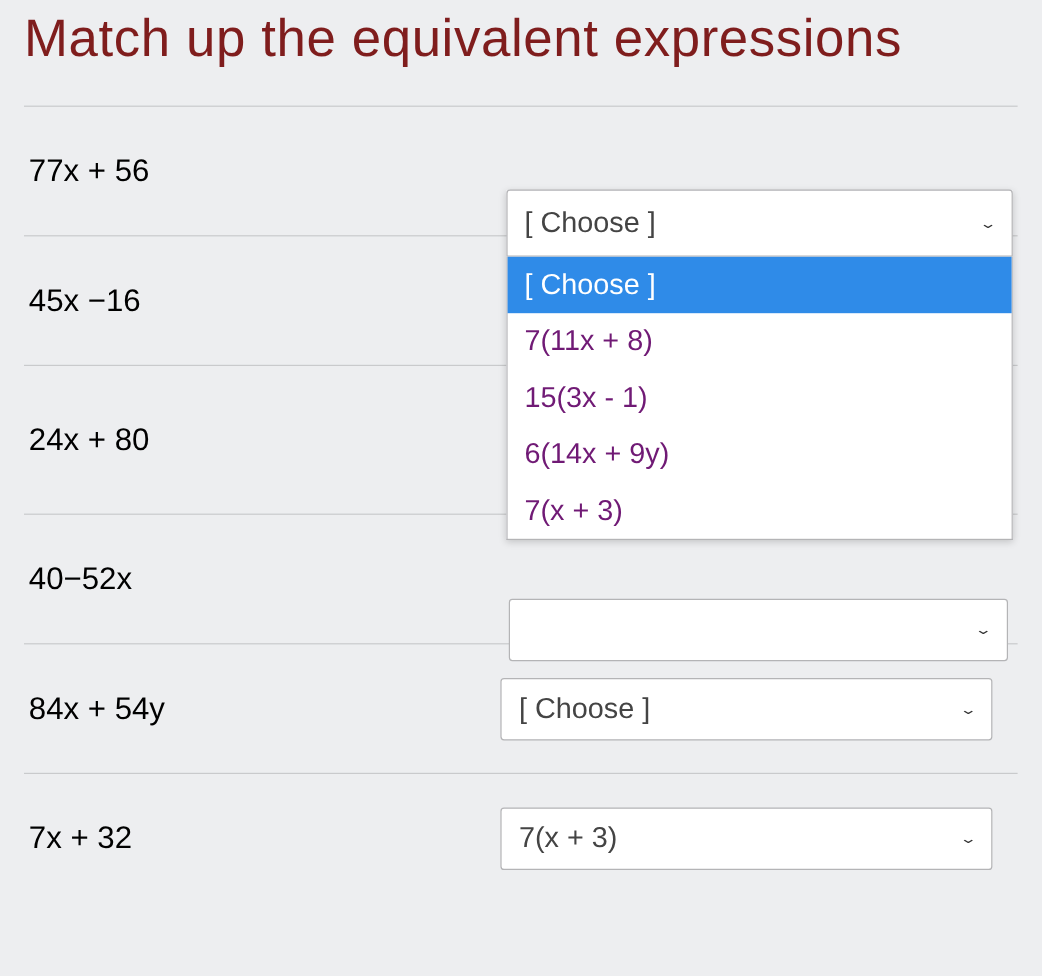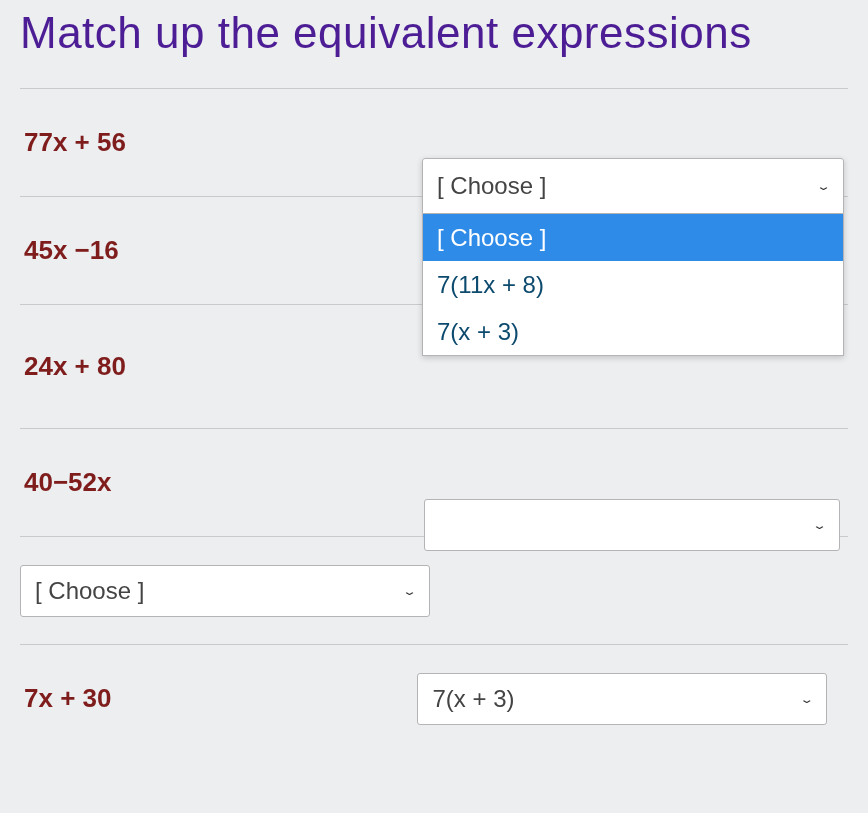--- a/index.html
+++ b/index.html
@@ -20,7 +20,7 @@
   .title {
     font-size: 44px;
     font-weight: 400;
-    color: #4c1d95;
+    color: #7f1d1d;
     margin: 0 0 30px 0;
     letter-spacing: 0.5px;
   }

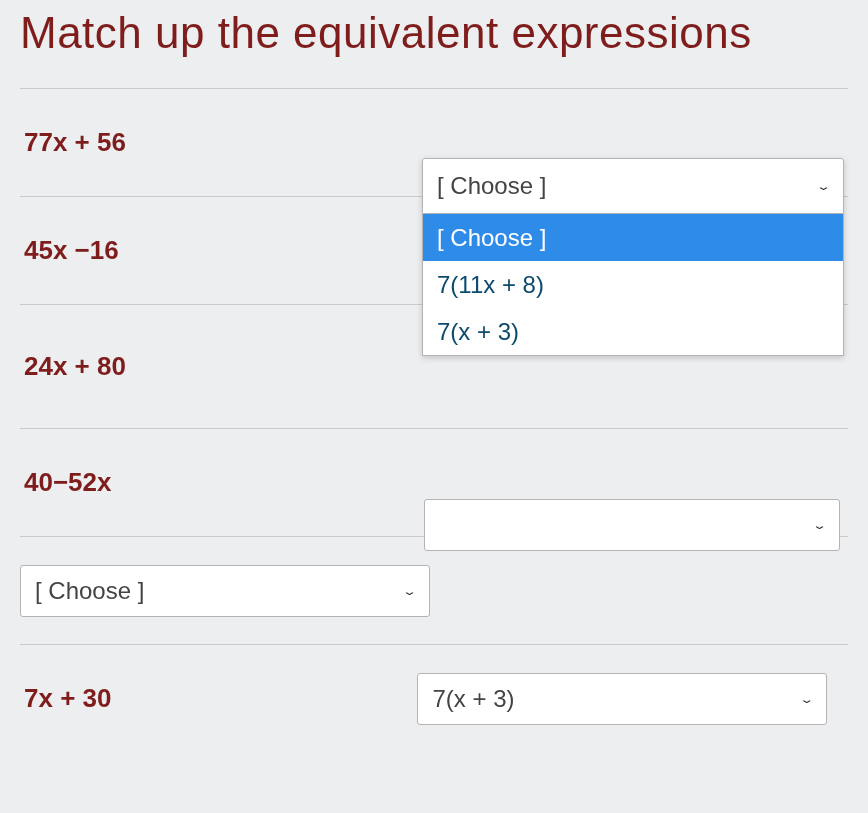--- a/index.html
+++ b/index.html
@@ -36,9 +36,8 @@
   .expr {
     width: 48%;
     font-size: 26px;
-    color: #7f1d1d;
+    color: #000000;
     padding-left: 4px;
-    font-weight: bold;
   }
   .selector-area {
     width: 52%;

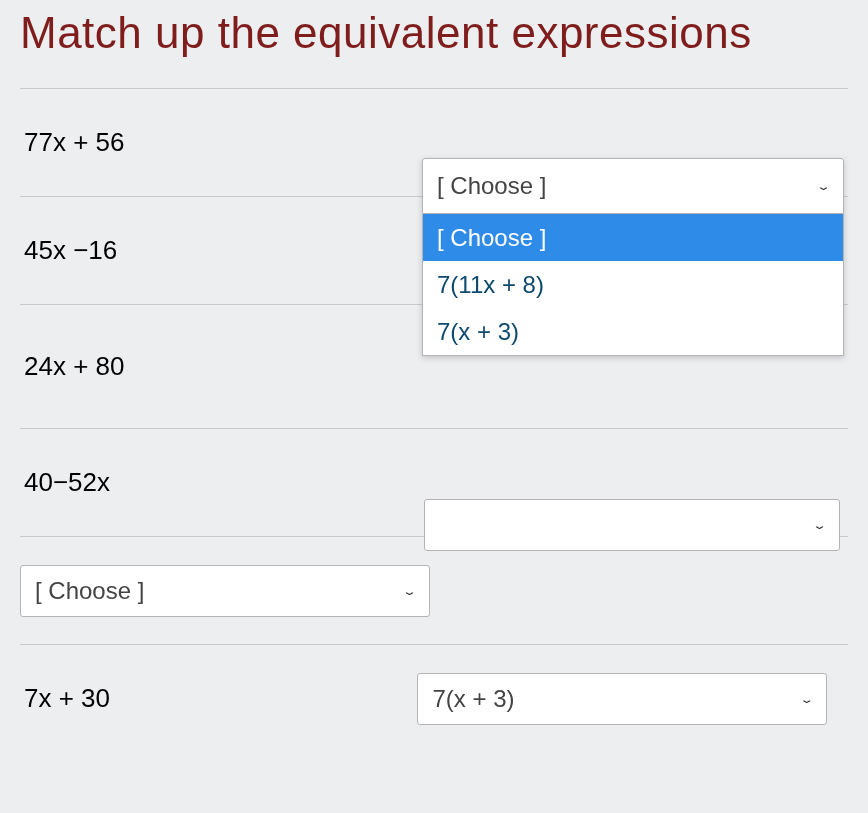--- a/index.html
+++ b/index.html
@@ -98,7 +98,7 @@
     align-items:center;
     padding: 0 14px;
     font-size: 24px;
-    color: #0c4a6e;
+    color: #701a75;
     cursor: pointer;
   }
   .dd-item.highlight {

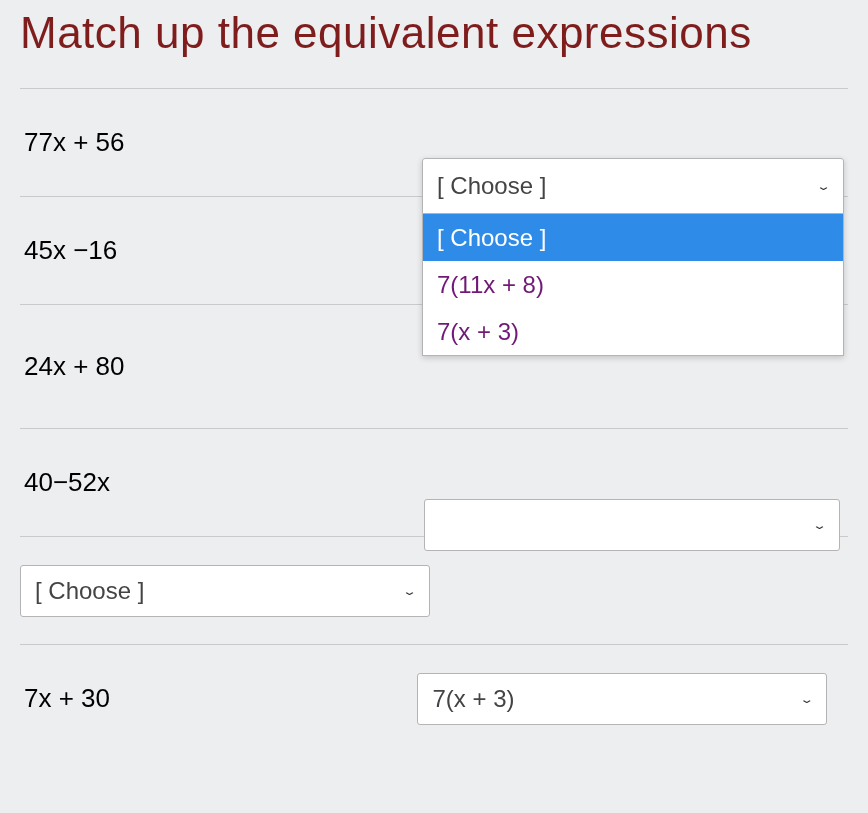--- a/index.html
+++ b/index.html
@@ -189,6 +189,7 @@
   <div class="dd-list">
     <div class="dd-item highlight">[ Choose ]</div>
     <div class="dd-item">7(11x + 8)</div>
+    <div class="dd-item">15(3x - 1)</div>
     <div class="dd-item">7(x + 3)</div>
   </div>
 </div>

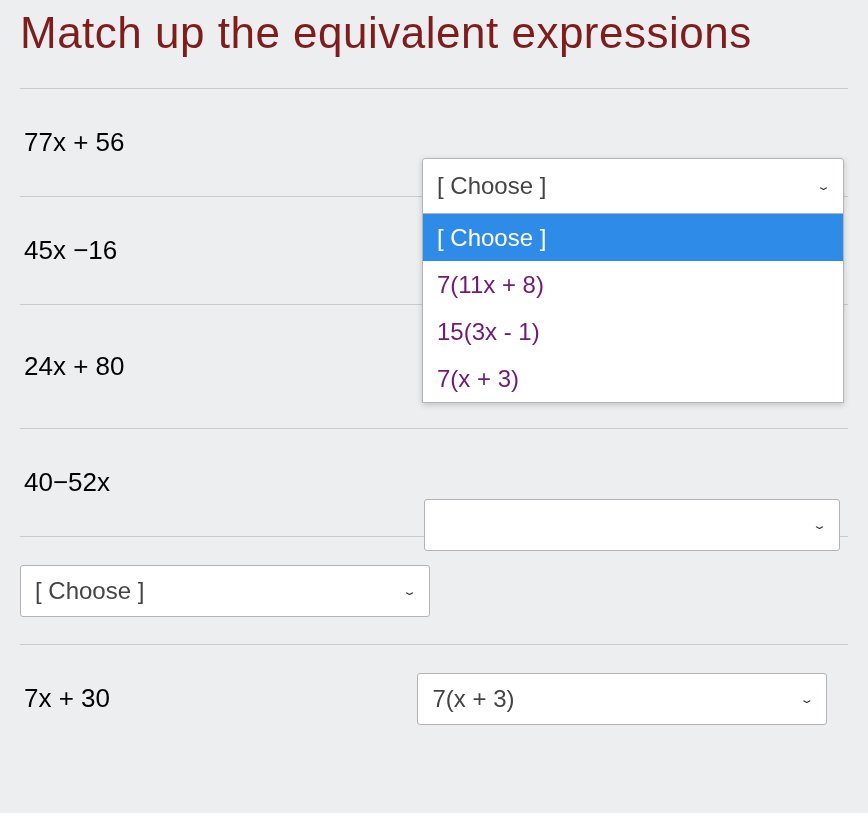--- a/index.html
+++ b/index.html
@@ -190,6 +190,7 @@
     <div class="dd-item highlight">[ Choose ]</div>
     <div class="dd-item">7(11x + 8)</div>
     <div class="dd-item">15(3x - 1)</div>
+    <div class="dd-item">6(14x + 9y)</div>
     <div class="dd-item">7(x + 3)</div>
   </div>
 </div>

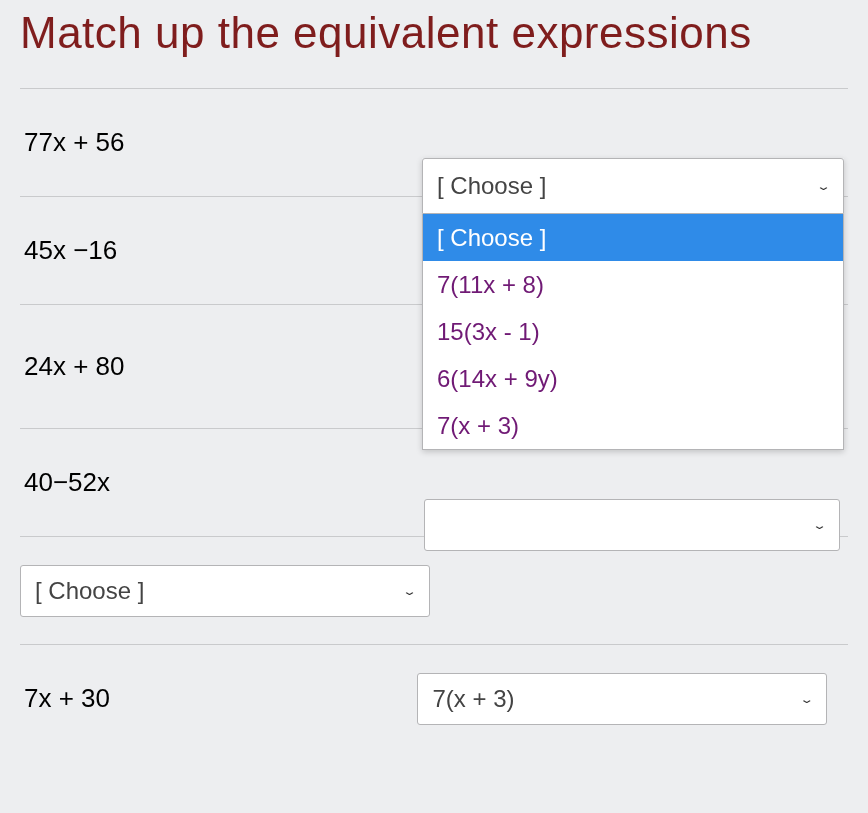--- a/index.html
+++ b/index.html
@@ -156,6 +156,7 @@
   </div>
 
   <div class="row">
+    <div class="expr">84x + 54y</div>
     <div class="selector-area">
       <div class="select-box">
         <span class="select-text">[ Choose ]</span>

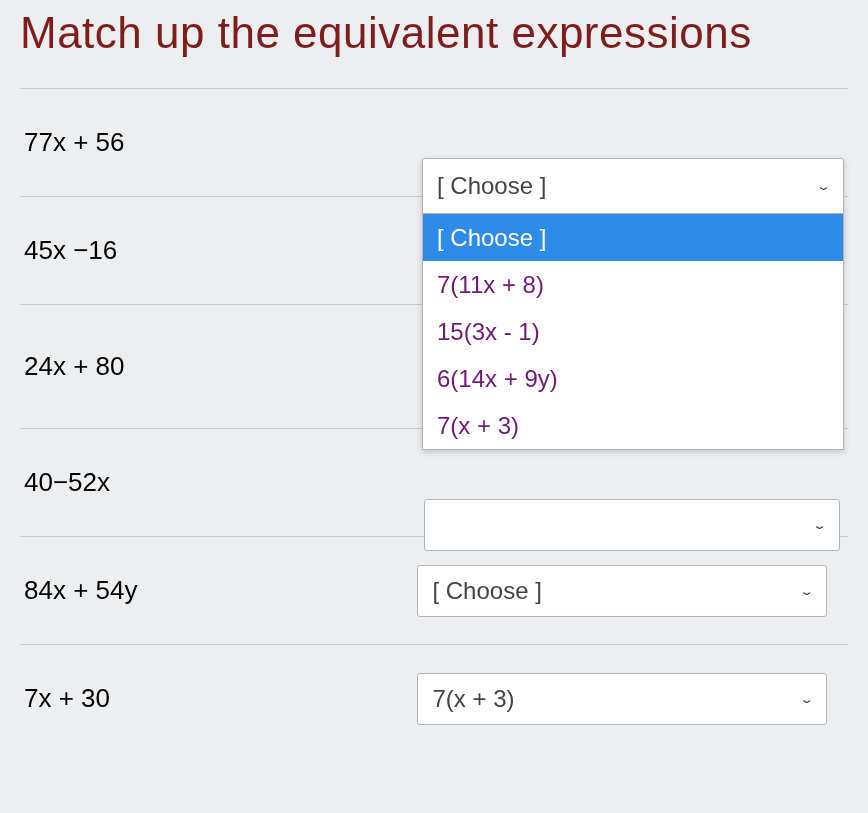--- a/index.html
+++ b/index.html
@@ -166,7 +166,7 @@
   </div>
 
   <div class="row">
-    <div class="expr">7x + 30</div>
+    <div class="expr">7x + 32</div>
     <div class="selector-area">
       <div class="select-box">
         <span class="select-text">7(x + 3)</span>

